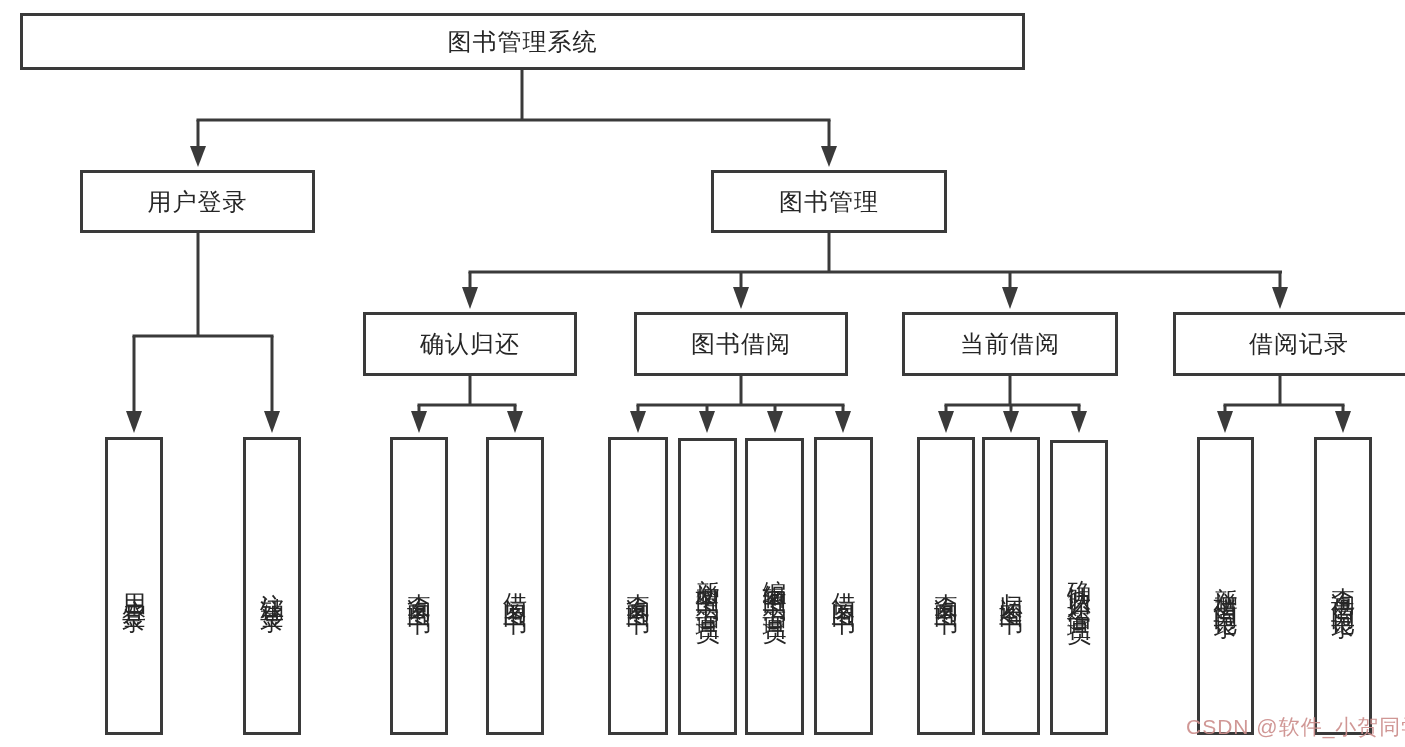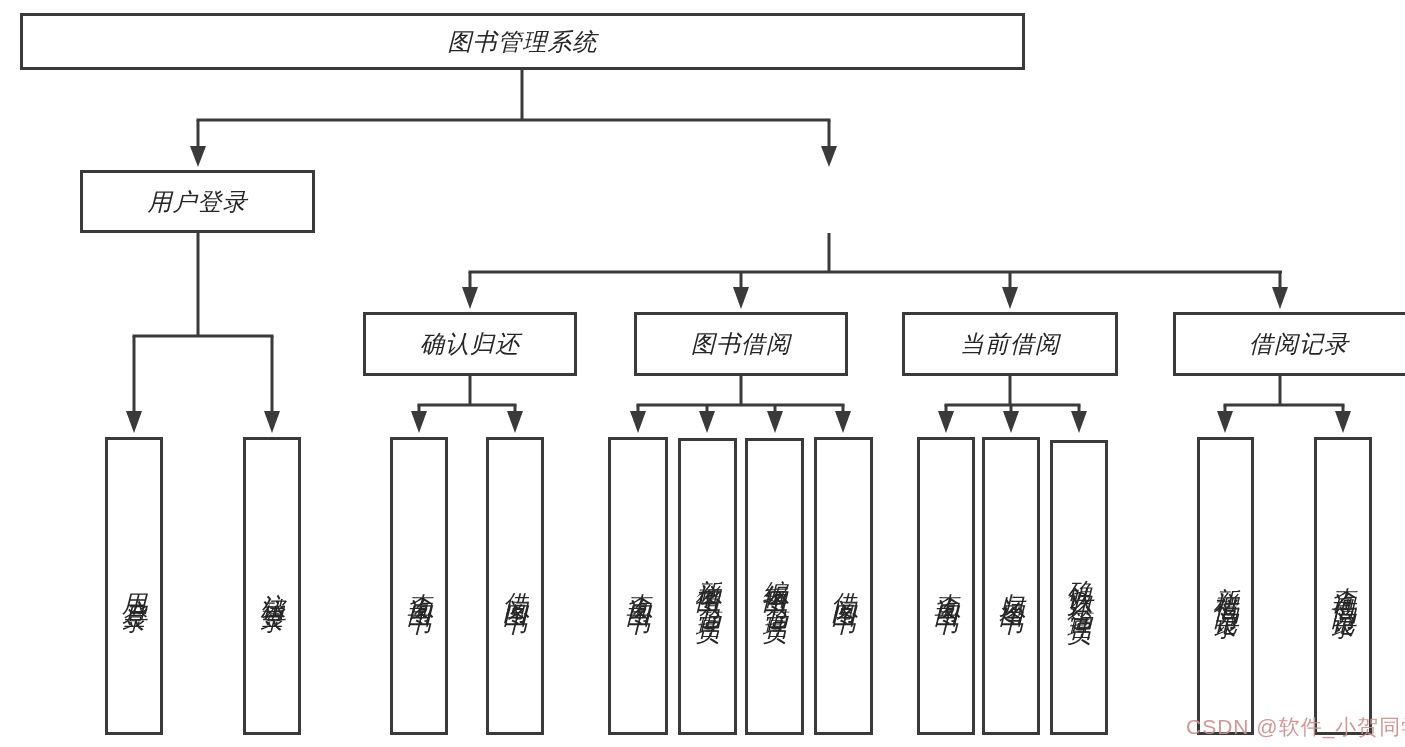--- a/index.html
+++ b/index.html
@@ -12,7 +12,7 @@
   .wires polygon{fill:#3a3a3a;stroke:none;}
   .box{
     position:absolute;box-sizing:border-box;border:3px solid #3a3a3a;background:#ffffff;
-    display:flex;align-items:center;justify-content:center;font-style:italic;
+    display:flex;align-items:center;justify-content:center;
   }
   .h-box span{font-size:24px;letter-spacing:1px;white-space:nowrap;}
   .leaf .vtext{

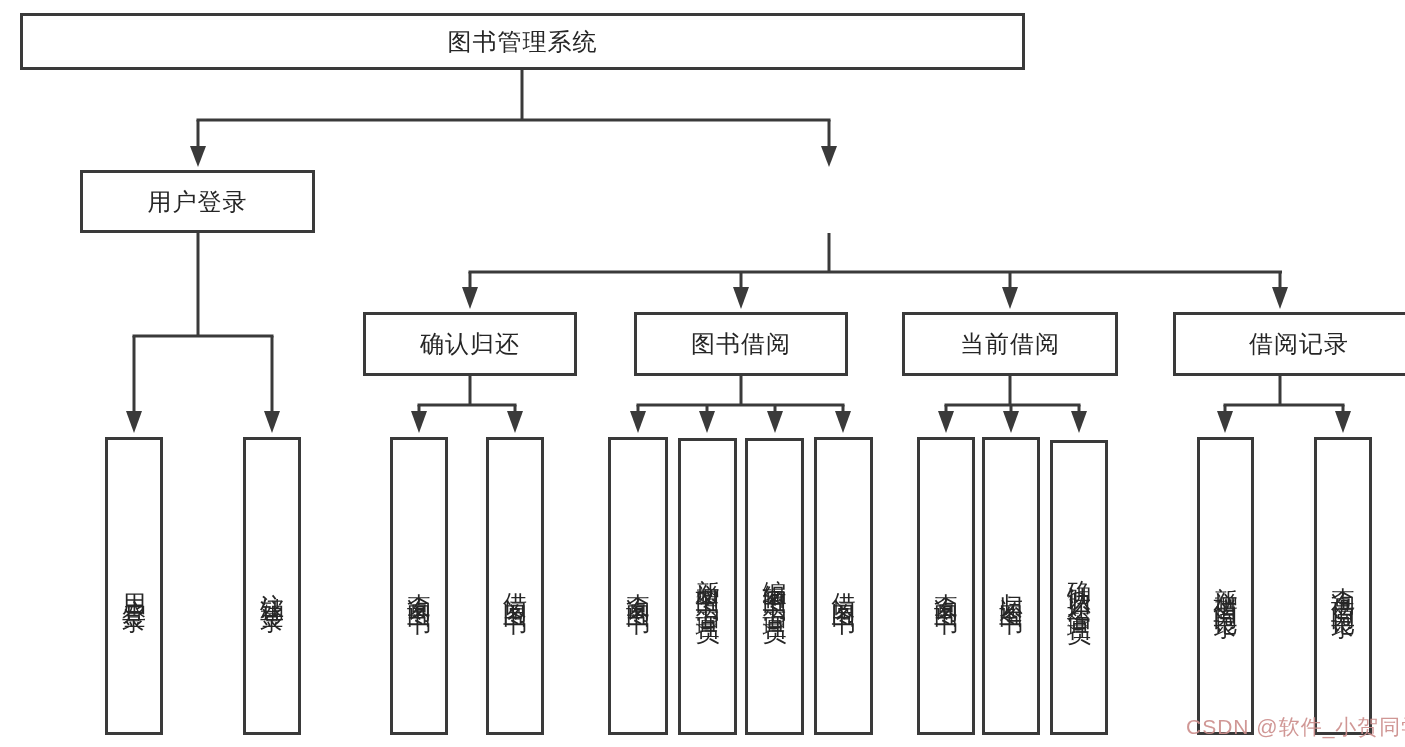--- a/index.html
+++ b/index.html
@@ -112,6 +112,9 @@
   <div class="box h-box" style="left:80px;top:170px;width:235px;height:63px">
     <span>用户登录</span>
   </div>
+  <div class="box h-box" style="left:711px;top:170px;width:236px;height:63px">
+    <span>图书管理</span>
+  </div>
 
   <div class="box h-box" style="left:363px;top:312px;width:214px;height:64px">
     <span>确认归还</span>

